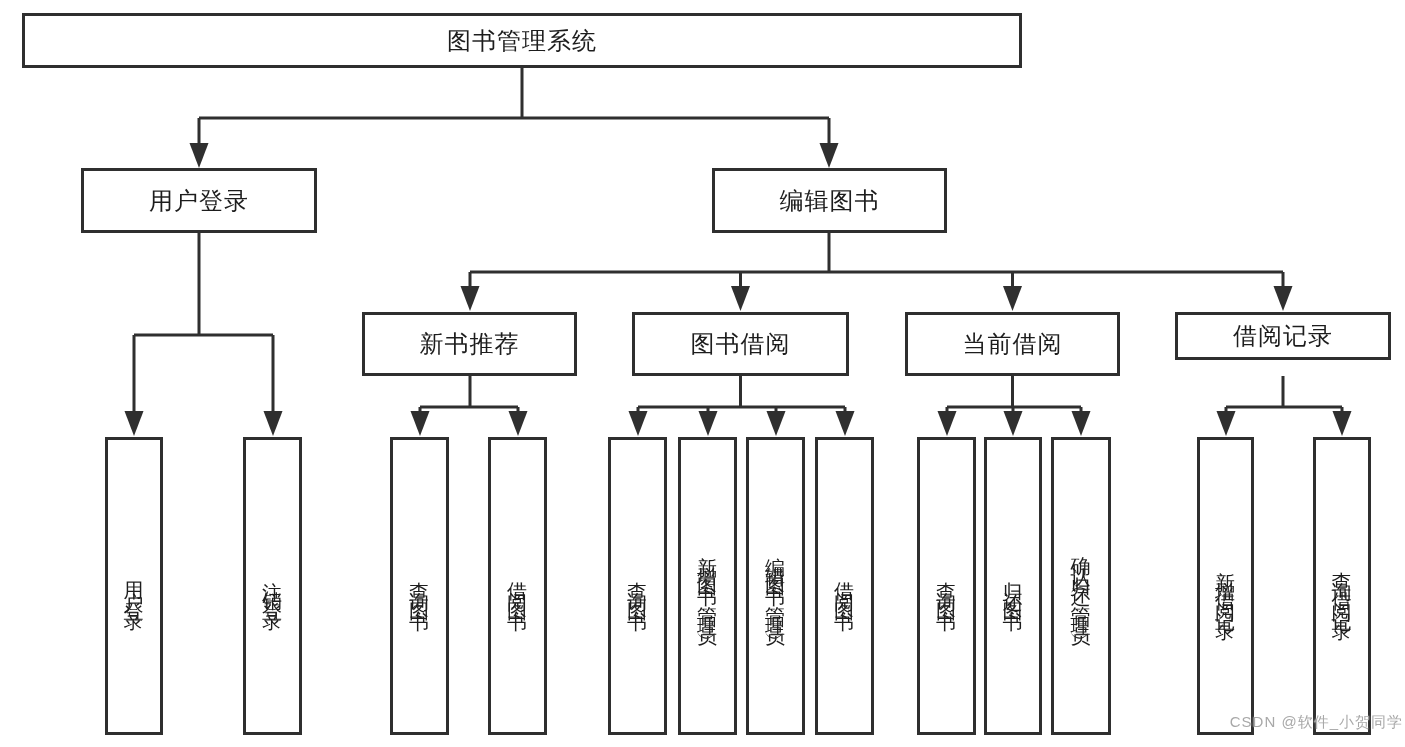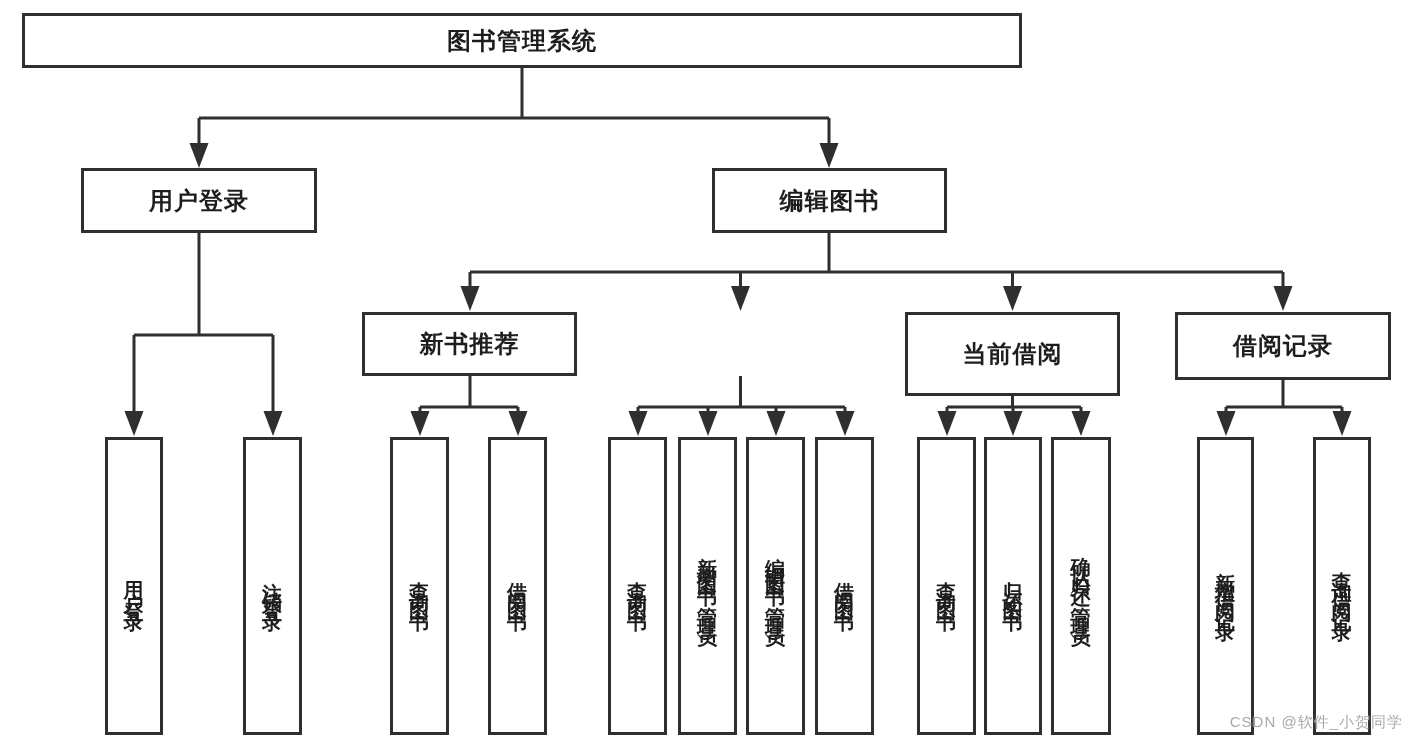--- a/index.html
+++ b/index.html
@@ -23,7 +23,6 @@
     font-size:24px;
     letter-spacing:1px;
     z-index:2;
-    font-weight:bold;
   }
   .leaf{font-size:20px;}
   .leaf .vtext{

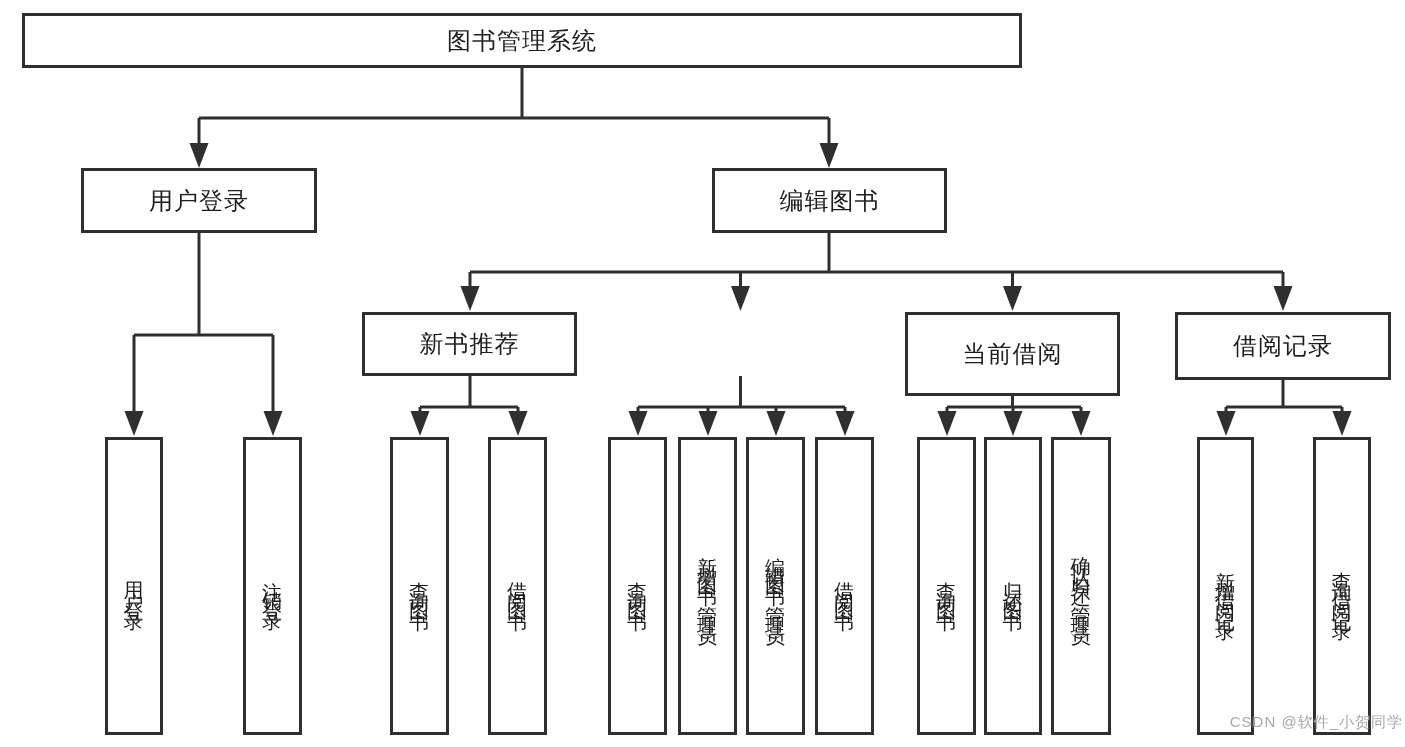--- a/index.html
+++ b/index.html
@@ -95,6 +95,9 @@
   <div class="box" style="left:362px;top:312px;width:215px;height:64px;">
     <span>新书推荐</span>
   </div>
+  <div class="box" style="left:632px;top:312px;width:217px;height:64px;">
+    <span>图书借阅</span>
+  </div>
   <div class="box" style="left:905px;top:312px;width:215px;height:84px;">
     <span>当前借阅</span>
   </div>

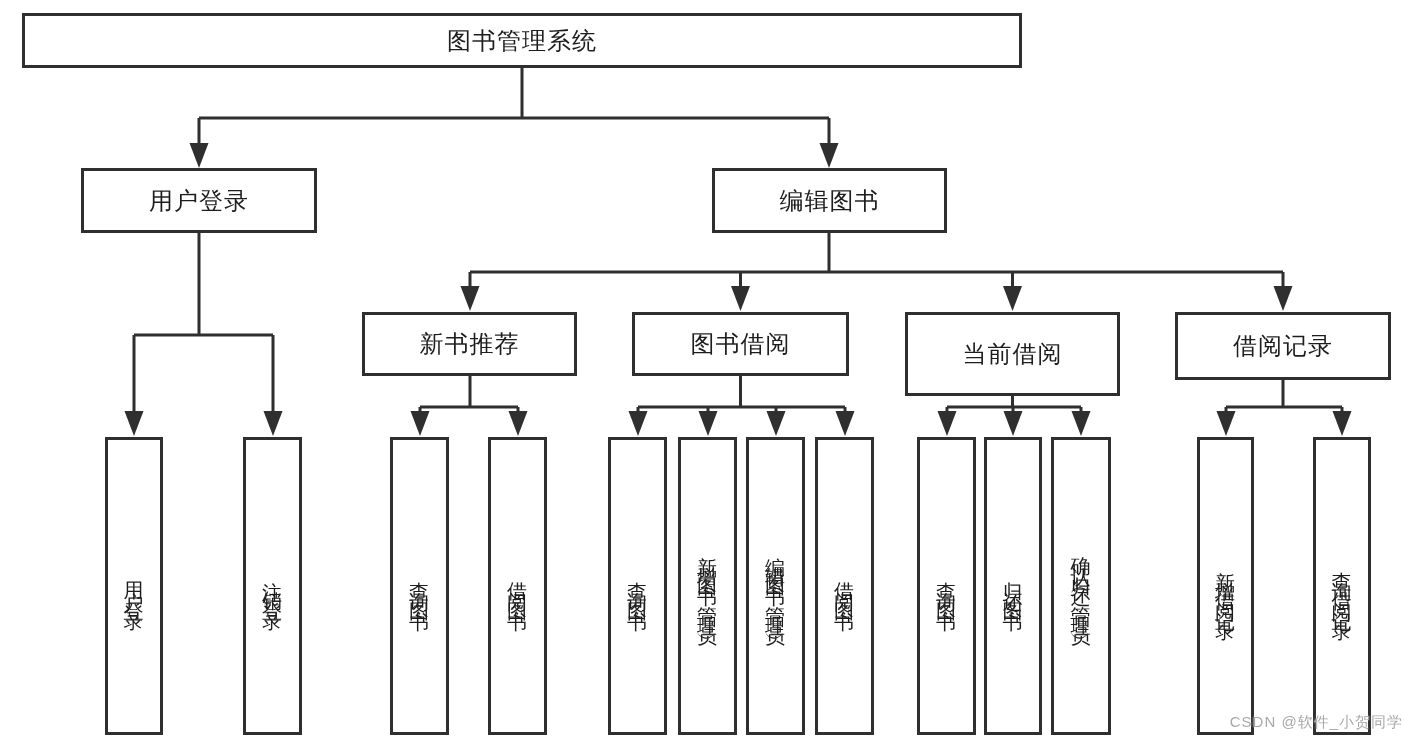--- a/index.html
+++ b/index.html
@@ -98,7 +98,7 @@
   <div class="box" style="left:632px;top:312px;width:217px;height:64px;">
     <span>图书借阅</span>
   </div>
-  <div class="box" style="left:905px;top:312px;width:215px;height:84px;">
+  <div class="box" style="left:905px;top:312px;width:215px;height:64px;">
     <span>当前借阅</span>
   </div>
   <div class="box" style="left:1175px;top:312px;width:216px;height:68px;">

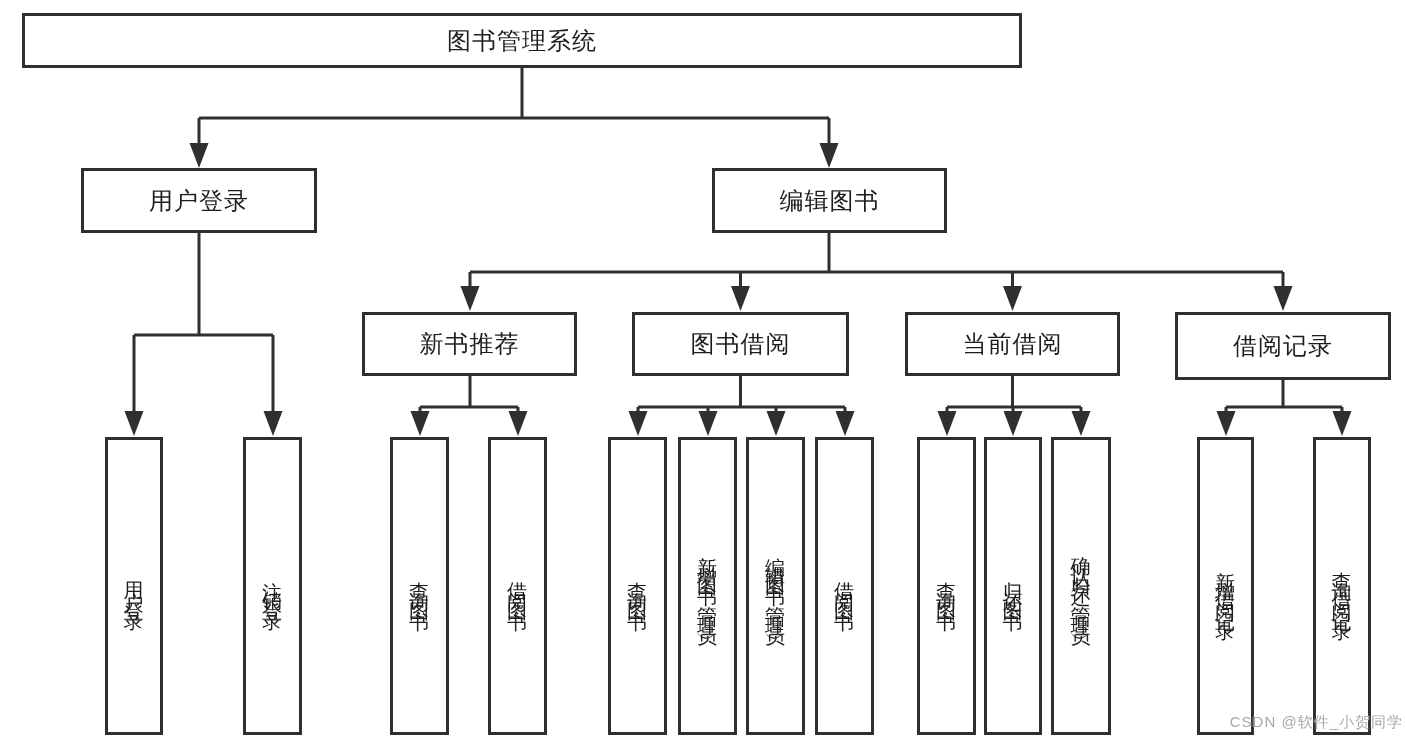--- a/index.html
+++ b/index.html
@@ -101,7 +101,7 @@
   <div class="box" style="left:905px;top:312px;width:215px;height:64px;">
     <span>当前借阅</span>
   </div>
-  <div class="box" style="left:1175px;top:312px;width:216px;height:68px;">
+  <div class="box" style="left:1175px;top:312px;width:216px;height:48px;">
     <span>借阅记录</span>
   </div>
 

